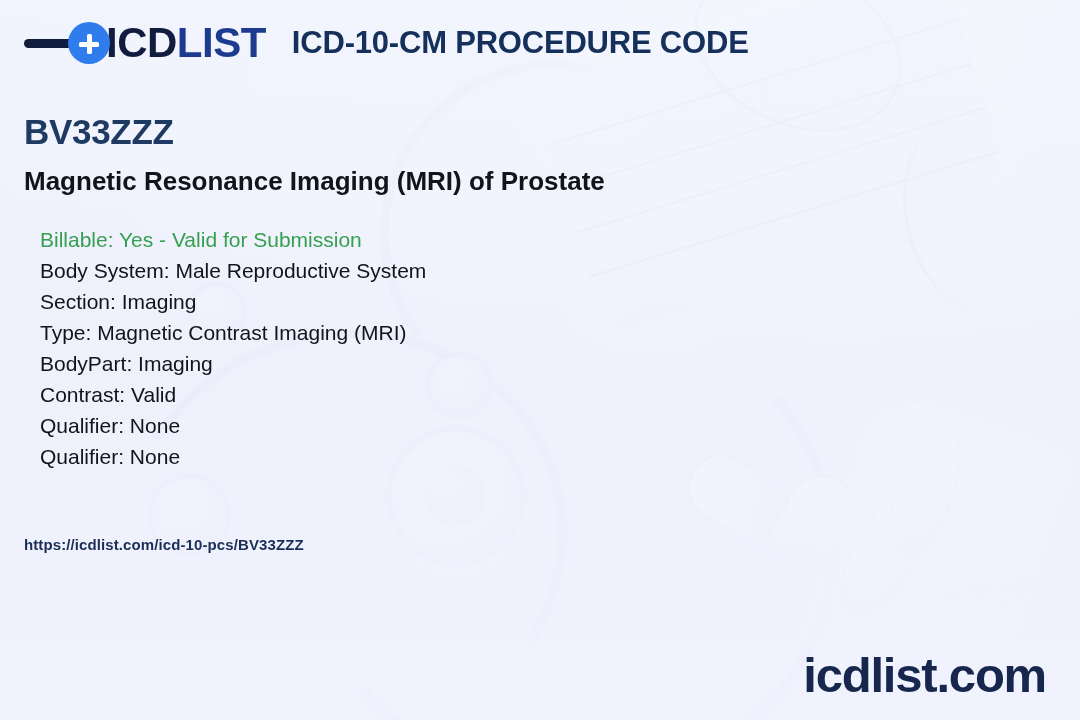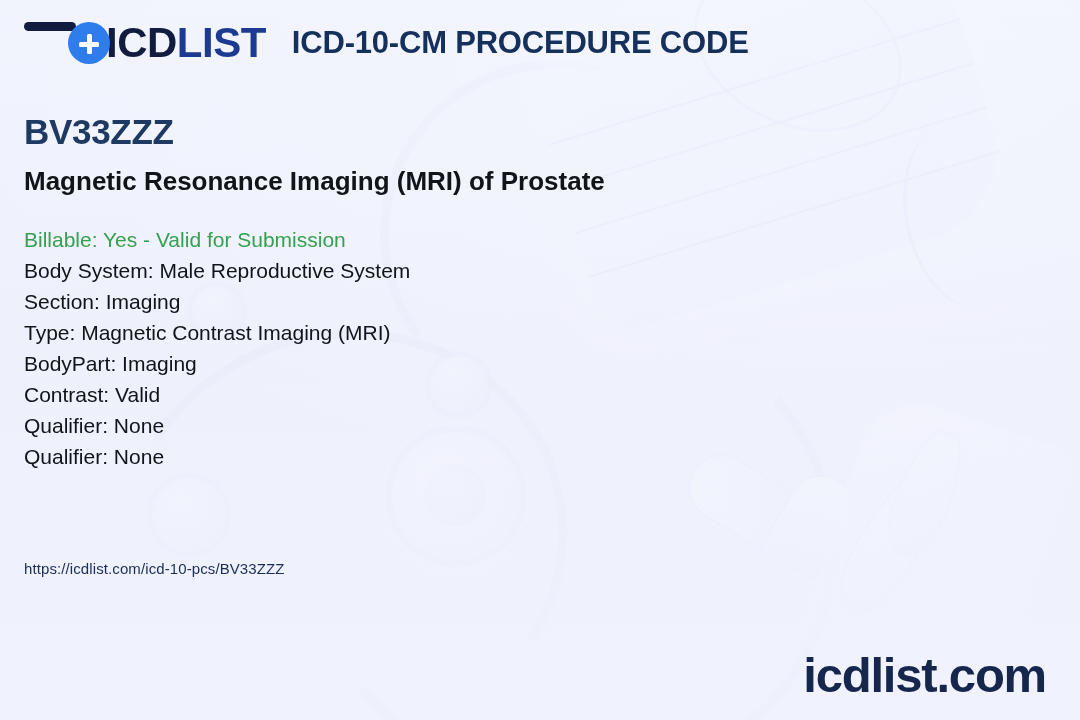--- a/index.html
+++ b/index.html
@@ -178,6 +178,7 @@
   }
   .brand-logo {
     display: flex;
+    align-items: center;
   }
   .logo-bar {
     width: 52px;

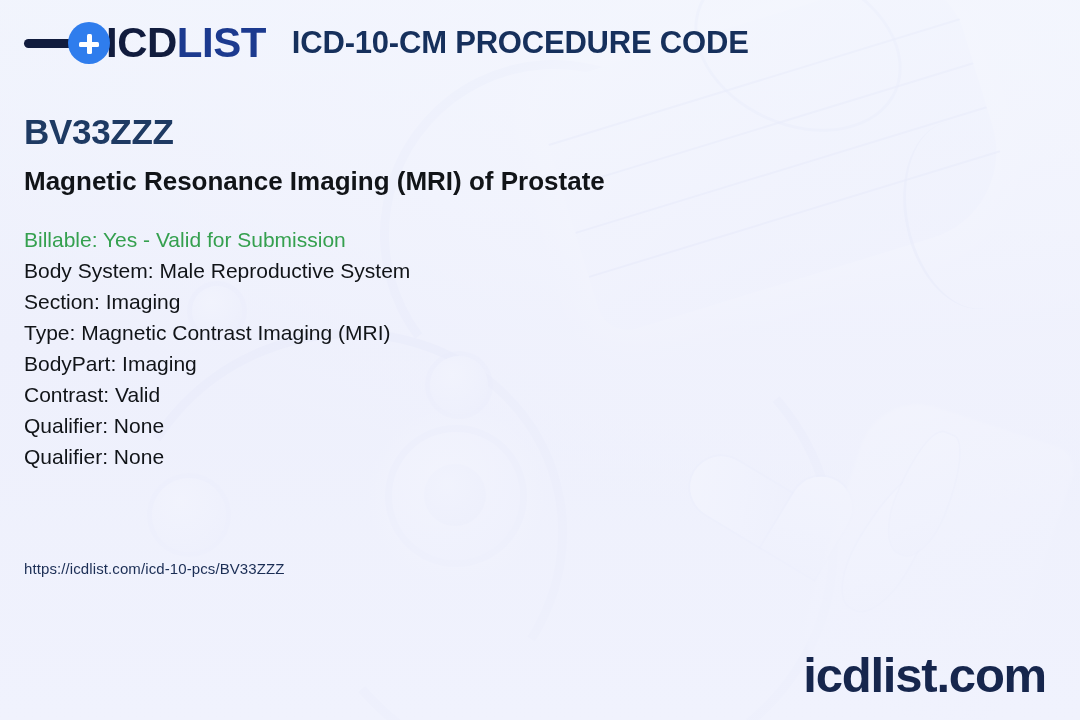--- a/index.html
+++ b/index.html
@@ -245,7 +245,7 @@
   
   #details {
     position: absolute;
-    left: 24px;
+    left: 40px;
     top: 224px;
     font-size: 21px;
     line-height: 31px;

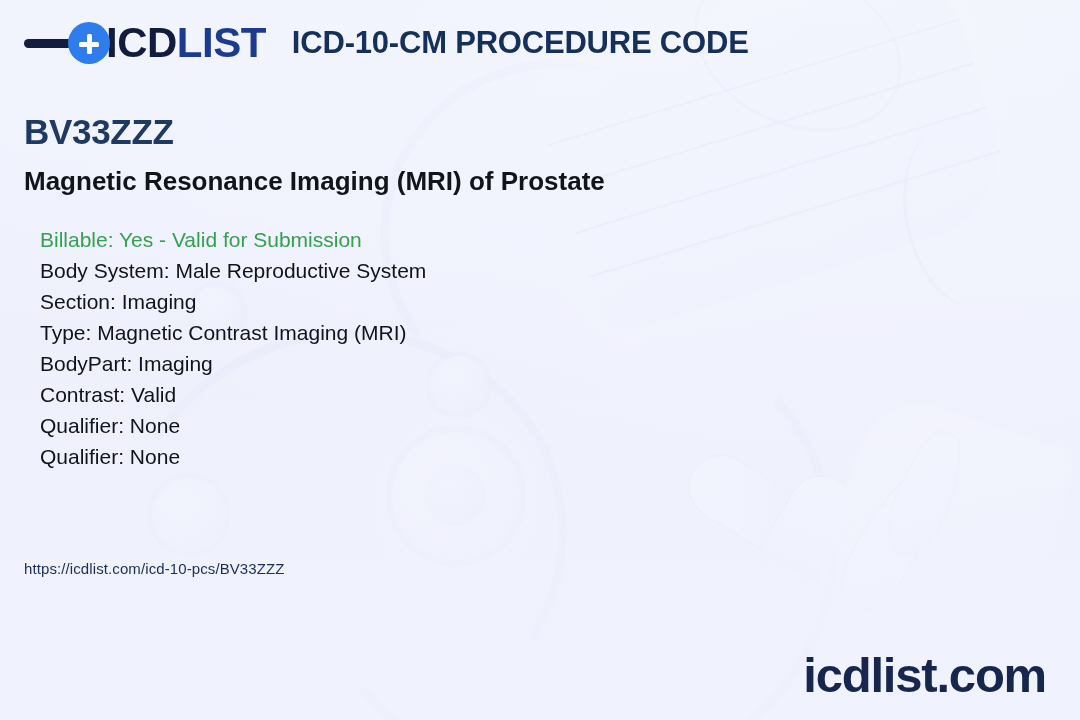--- a/index.html
+++ b/index.html
@@ -258,9 +258,9 @@
   #url {
     position: absolute;
     left: 24px;
-    top: 560px;
+    top: 536px;
     font-size: 15px;
-    font-weight: normal;
+    font-weight: bold;
     color: #1b2e55;
     letter-spacing: 0.1px;
   }

